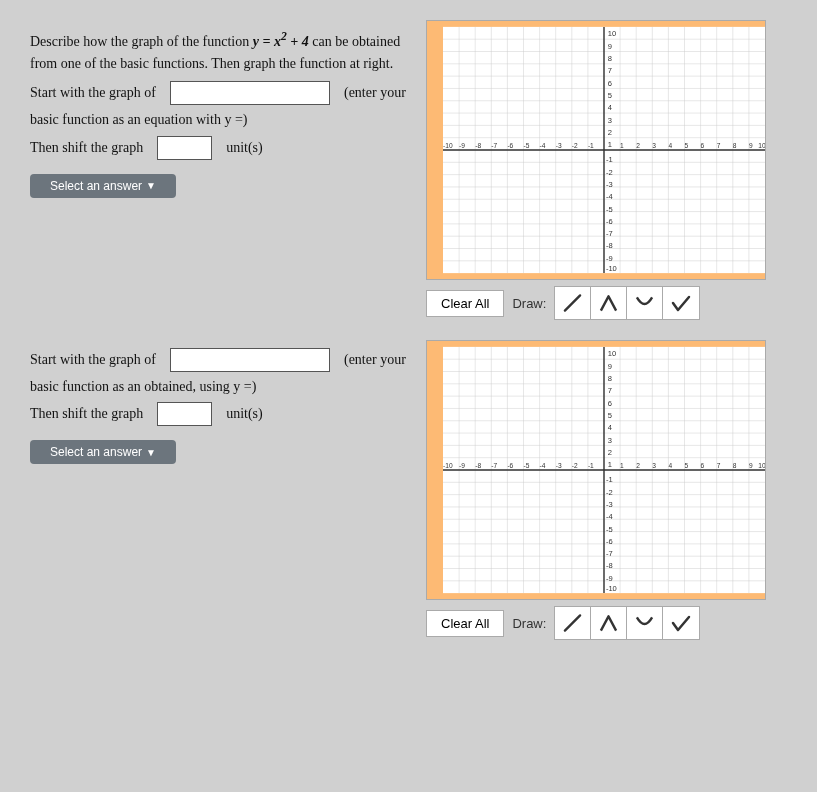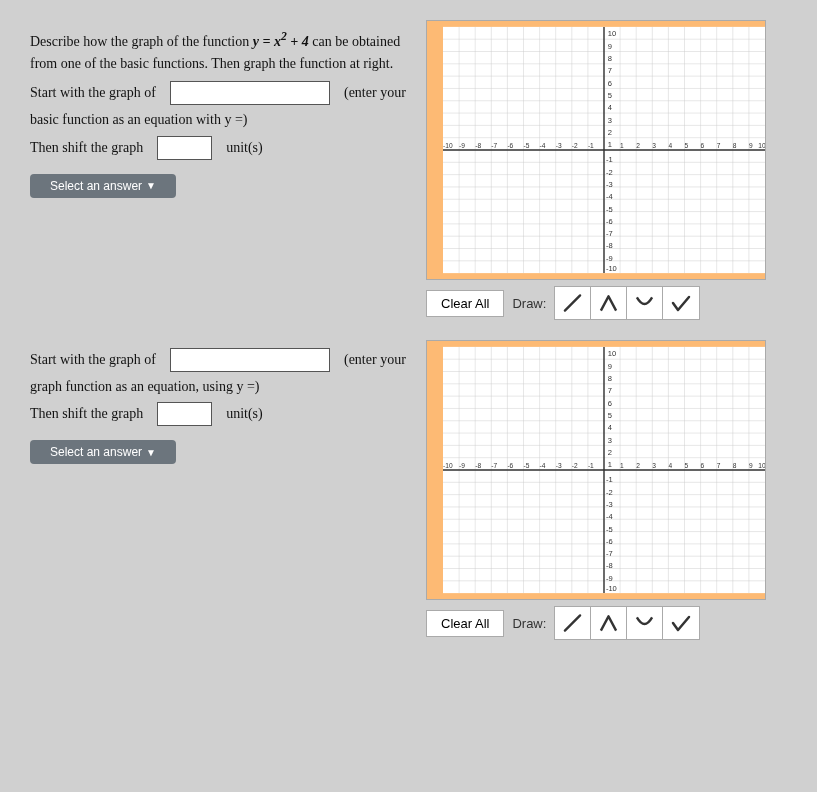--- a/index.html
+++ b/index.html
@@ -316,7 +316,7 @@
         <span>(enter your</span>
       </div>
       <div>
-        <span>graph function as an equation, using y =)</span>
+        <span>basic function as an obtained, using y =)</span>
       </div>
       <div class="input-line" style="margin-top:4px;">
         <span>Then shift the graph</span>

